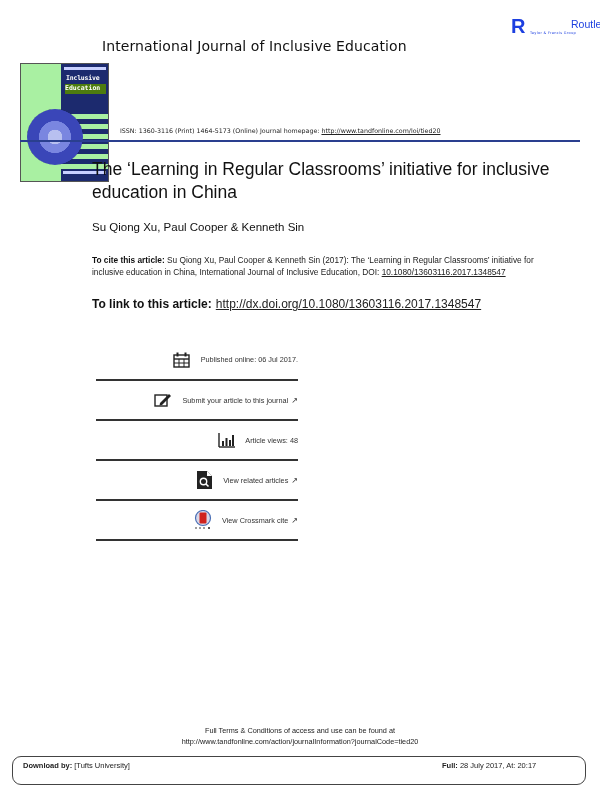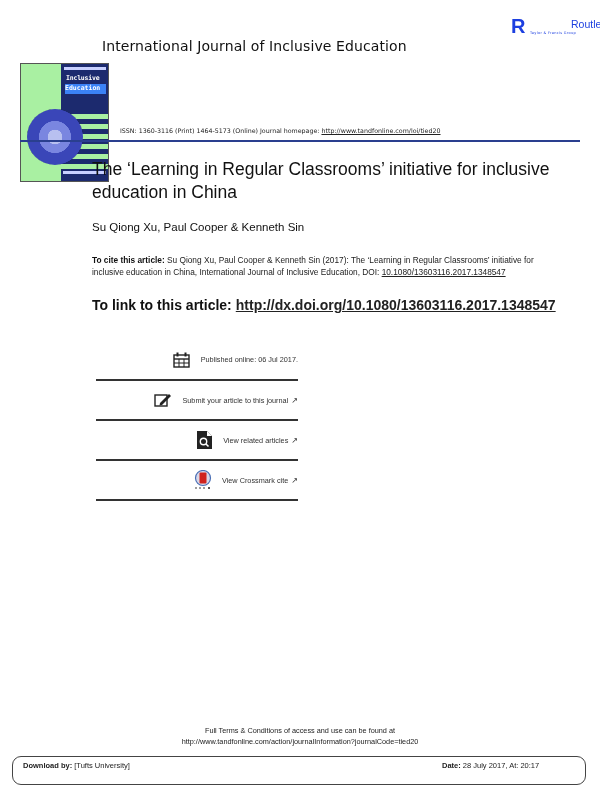--- a/index.html
+++ b/index.html
@@ -17,7 +17,7 @@
   .cover .panel { position: absolute; left: 40px; top: 0; width: 47px; height: 117px; background: #1c2a6e; }
   .cover .toptxt { position: absolute; left: 43px; top: 3px; width: 42px; height: 3px; background: #c8d0ff; }
   .cover .t1 { position: absolute; left: 45px; top: 10px; font-size: 6.5px; font-weight: bold; color: #fff; font-family: "DejaVu Sans Mono", monospace; letter-spacing: -0.2px; }
-  .cover .t2 { position: absolute; left: 44px; top: 20px; width: 41px; height: 10px; background: #3b82f6; font-size: 6.5px; font-weight: bold; color: #fff; font-family: "DejaVu Sans Mono", monospace; }
+  .cover .t2 { position: absolute; left: 44px; top: 20px; width: 41px; height: 10px; background: #4d7c0f; font-size: 6.5px; font-weight: bold; color: #fff; font-family: "DejaVu Sans Mono", monospace; }
   .cover .stripe { position: absolute; left: 40px; width: 47px; height: 5px; background: #a9f0a2; }
   .cover .circle {
     position: absolute; left: 6px; top: 45px; width: 56px; height: 56px; border-radius: 50%;

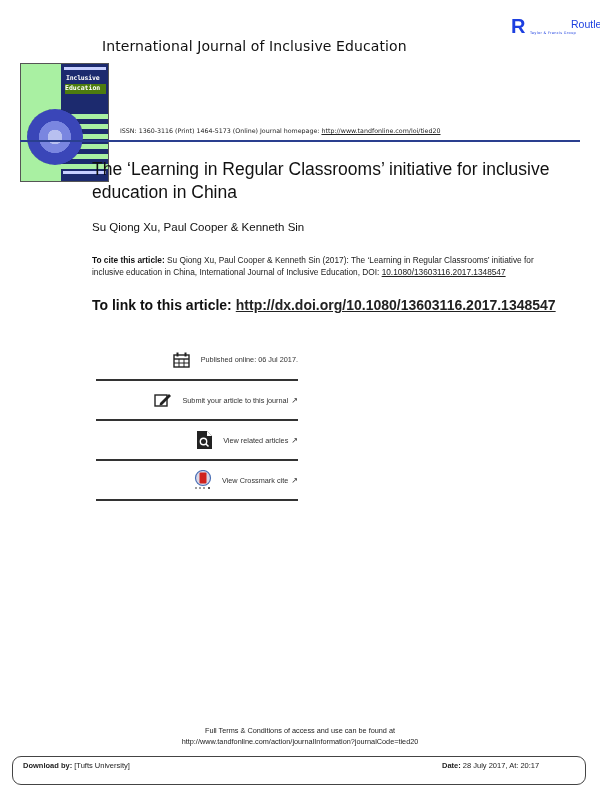--- a/index.html
+++ b/index.html
@@ -41,7 +41,7 @@
   .cite { left: 92px; top: 255px; width: 450px; font-size: 8.3px; line-height: 11.5px; color: #222; font-family: "Liberation Sans", sans-serif; }
   .cite b { font-weight: bold; color: #111; }
   .cite a { color: #222; text-decoration: underline; }
-  .link-line { left: 92px; top: 297px; font-size: 14px; color: #222; font-family: "Liberation Sans", sans-serif; font-weight: bold; }
+  .link-line { left: 92px; top: 297px; font-size: 12px; color: #222; font-family: "Liberation Sans", sans-serif; }
   .link-line b { color: #111; }
   .link-line a { color: #222; text-decoration: underline; margin-left: 4px; }
 

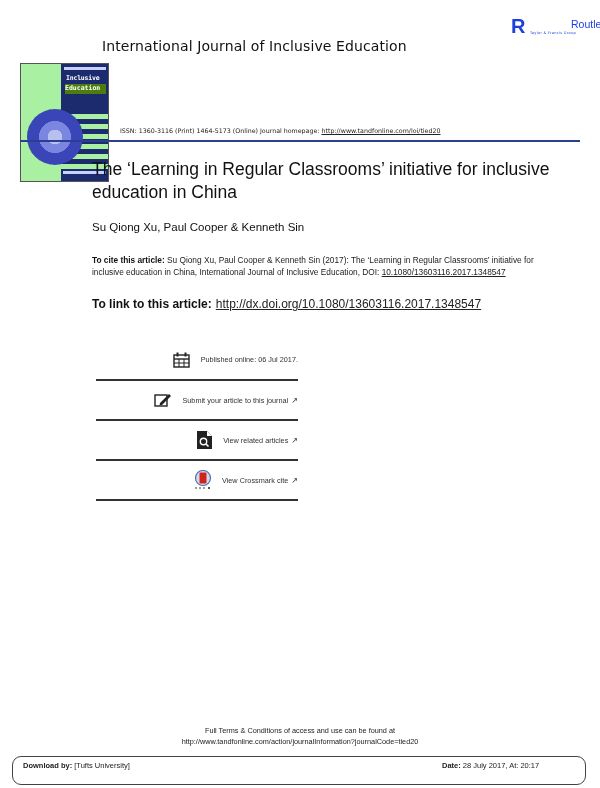--- a/index.html
+++ b/index.html
@@ -132,6 +132,19 @@
   </div>
   <div class="info-item">
     <span class="info-icon">
+      <svg width="17" height="15" viewBox="0 0 17 15">
+          <line x1="1" y1="0" x2="1" y2="14" stroke="#222" stroke-width="1.4"></line>
+          <line x1="1" y1="14" x2="17" y2="14" stroke="#222" stroke-width="1.4"></line>
+          <rect x="4" y="8" width="2" height="5" fill="#222"></rect>
+          <rect x="7.5" y="5" width="2" height="8" fill="#222"></rect>
+          <rect x="11" y="7" width="2" height="6" fill="#222"></rect>
+          <rect x="14" y="2" width="2" height="11" fill="#222"></rect>
+        </svg>
+    </span>
+    <span class="info-text">Article views: 48</span>
+  </div>
+  <div class="info-item">
+    <span class="info-icon">
       <svg width="15" height="18" viewBox="0 0 15 18">
           <path d="M0 0 H10 L15 5 V18 H0 Z" fill="#222"></path>
           <path d="M10 0 V5 H15" fill="#fff"></path>

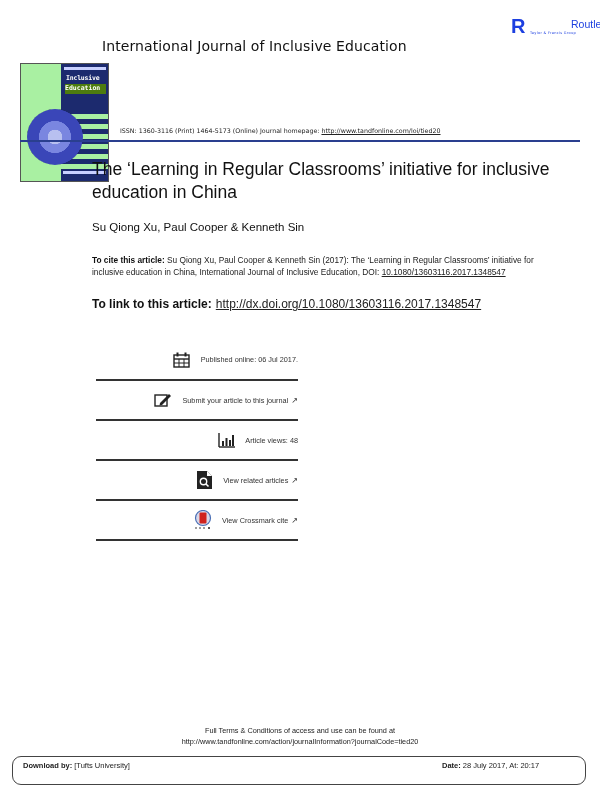--- a/index.html
+++ b/index.html
@@ -178,7 +178,7 @@
 
 <div class="abs dl-bar">
   <span class="dl-left"><b>Download by:</b><span> [Tufts University]</span></span>
-  <span class="dl-right"><b>Date:</b><span> 28 July 2017, At: 20:17</span></span>
+  <span class="dl-right"><b>Full:</b><span> 28 July 2017, At: 20:17</span></span>
 </div>
 
 </body></html>

